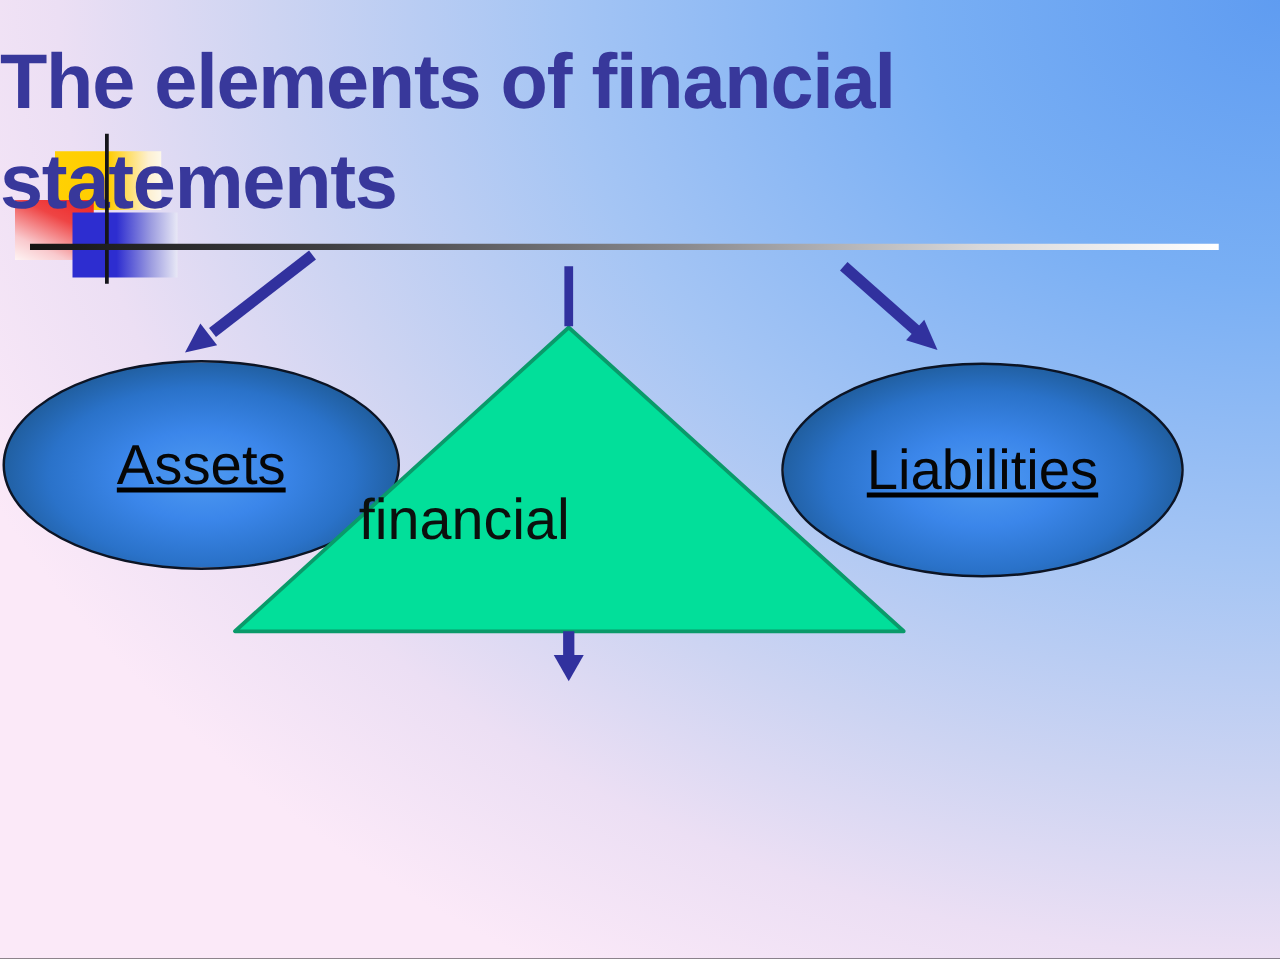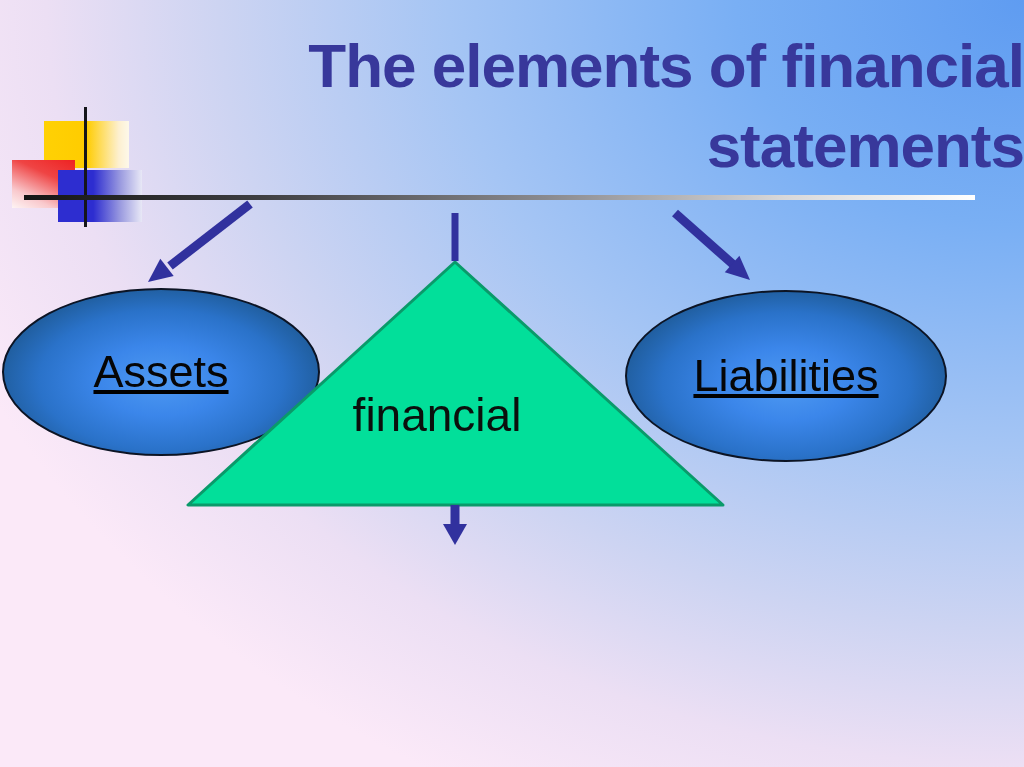--- a/index.html
+++ b/index.html
@@ -11,7 +11,7 @@
   }
   .title{
     position:absolute;top:26px;left:0;width:100%;z-index:2;
-    text-align:right;font-weight:bold;font-size:62px;line-height:80px;
+    text-align:left;font-weight:bold;font-size:62px;line-height:80px;
     color:#38389b;letter-spacing:-1px;
   }
   

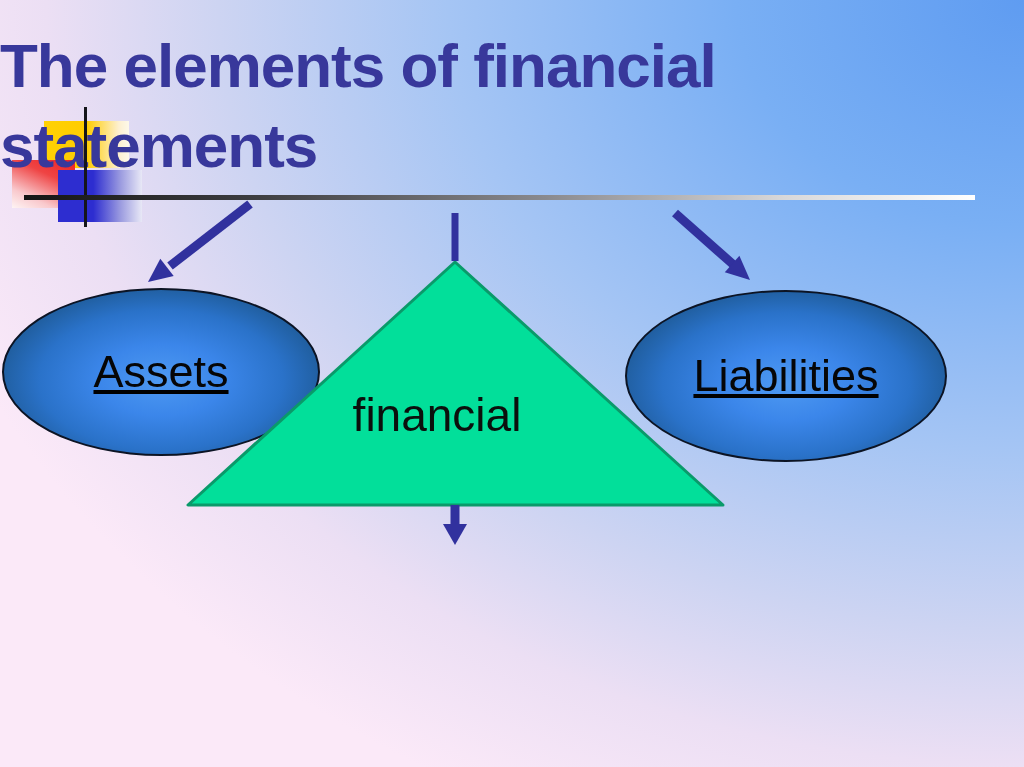--- a/index.html
+++ b/index.html
@@ -40,7 +40,7 @@
   .svg-layer{position:absolute;left:0;top:0;z-index:4;pointer-events:none;}
   .tri-label{
     position:absolute;left:287px;top:385px;width:300px;z-index:5;
-    text-align:center;font-size:46px;line-height:60px;color:#0b100d;
+    text-align:left;font-size:46px;line-height:60px;color:#0b100d;
   }
 </style>
 </head>

